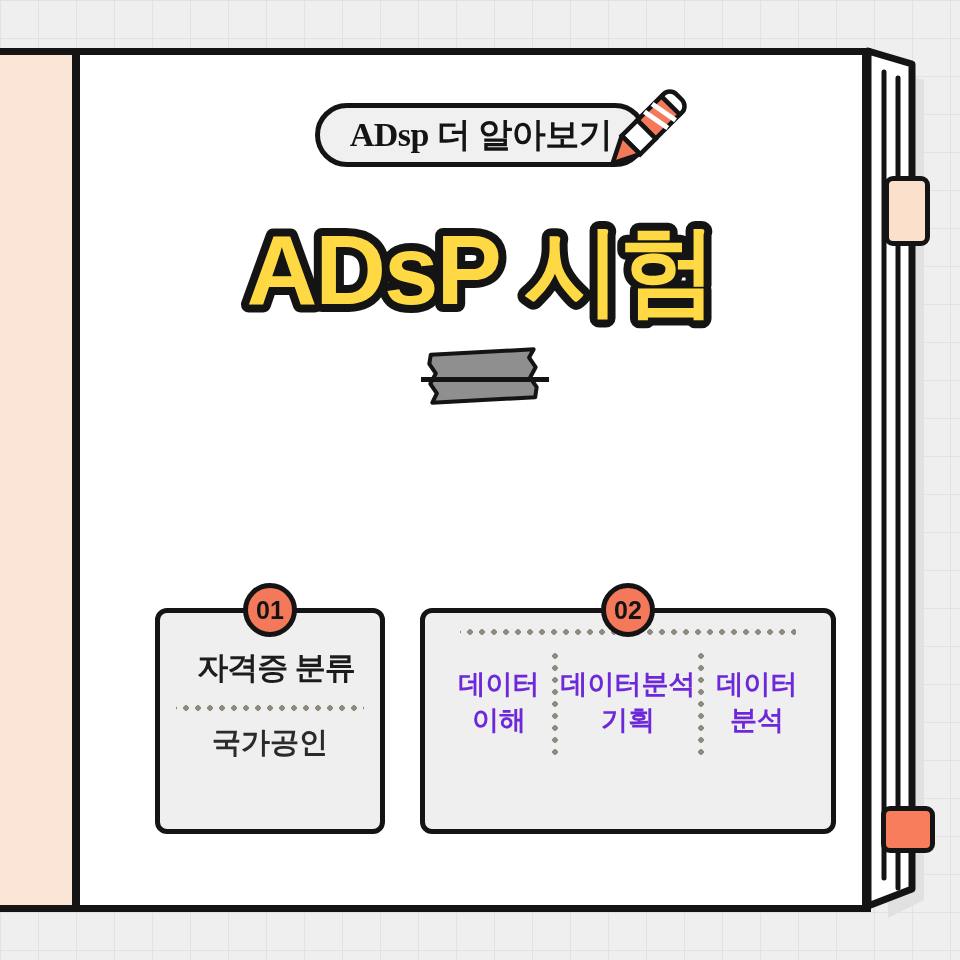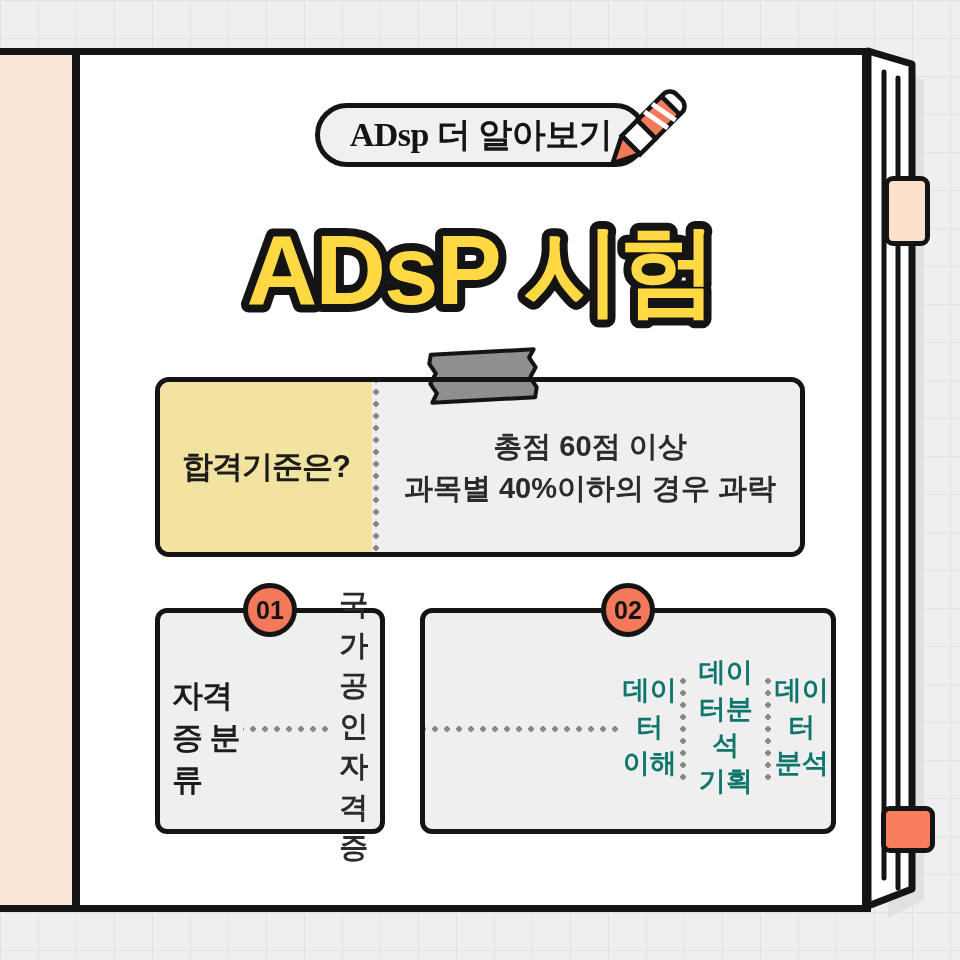--- a/index.html
+++ b/index.html
@@ -143,14 +143,6 @@
   </svg>
   <div class="tape-borderline"></div>
 
-  <div class="criteria">
-    <div class="criteria-left">합격기준은?</div>
-    <div class="dots-v"></div>
-    <div class="criteria-right">
-      <span>총점 60점 이상</span>
-      <span>과목별 40%이하의 경우 과락</span>
-    </div>
-  </div>
 
   <div class="card card-1">
     <div class="badge">

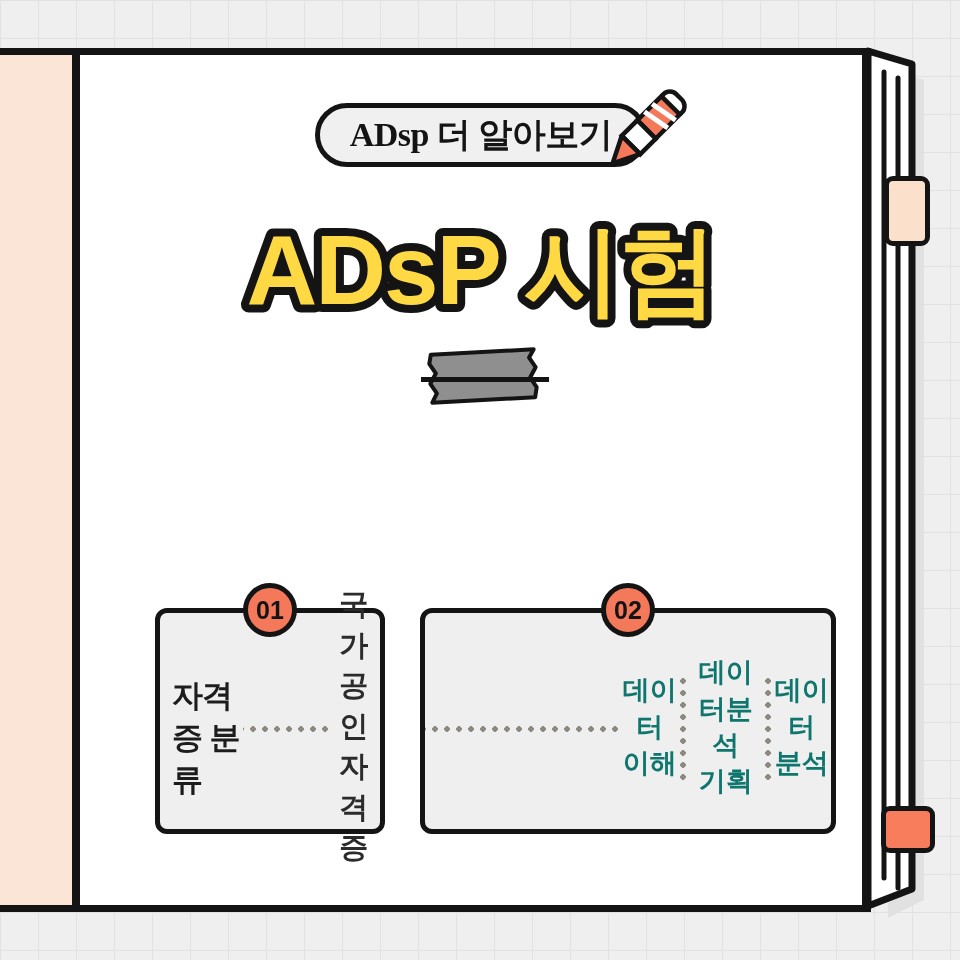--- a/index.html
+++ b/index.html
@@ -67,7 +67,7 @@
   .card{
     position:absolute;top:608px;height:226px;box-sizing:border-box;
     background:#efefef;border:5px solid #141414;border-radius:12px;z-index:5;
-    display:flex;flex-direction:row;align-items:center;
+    display:flex;flex-direction:column;align-items:center;
   }
   .card-1{left:155px;width:230px;}
   .card-2{left:420px;width:416px;}

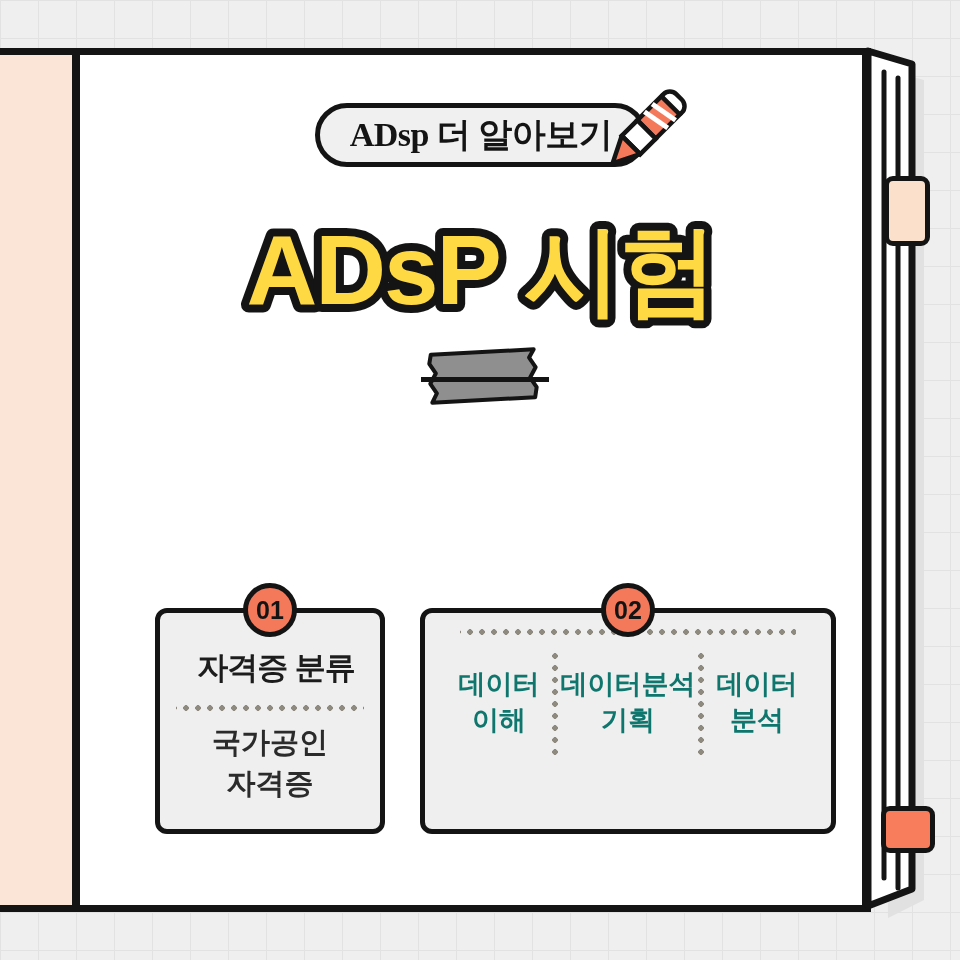--- a/index.html
+++ b/index.html
@@ -92,7 +92,7 @@
   .subject-row{display:flex;margin-top:12px;height:108px;width:362px;}
   .subject-col{
     display:flex;flex-direction:column;align-items:center;justify-content:center;
-    font-size:27px;font-weight:600;line-height:1.35;color:#0f766e;text-align:center;
+    font-size:27px;font-weight:600;line-height:1.35;color:#6d28d9;text-align:center;
   }
   .subject-col.c1,.subject-col.c3{flex:1;}
   .subject-col.c2{flex:1.32;}

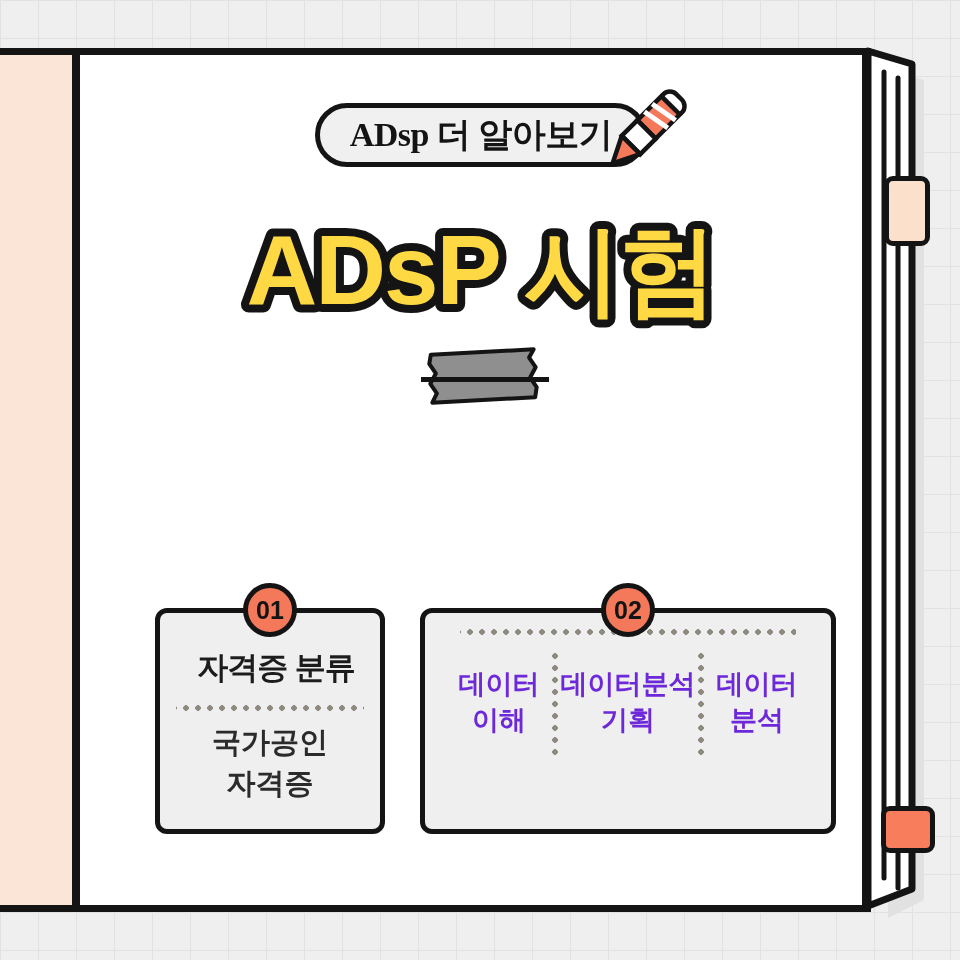--- a/index.html
+++ b/index.html
@@ -152,7 +152,6 @@
     <div class="dots-h"></div>
     <div class="card-body">
       <div>국가공인</div>
-      <div>자격증</div>
     </div>
   </div>
 

